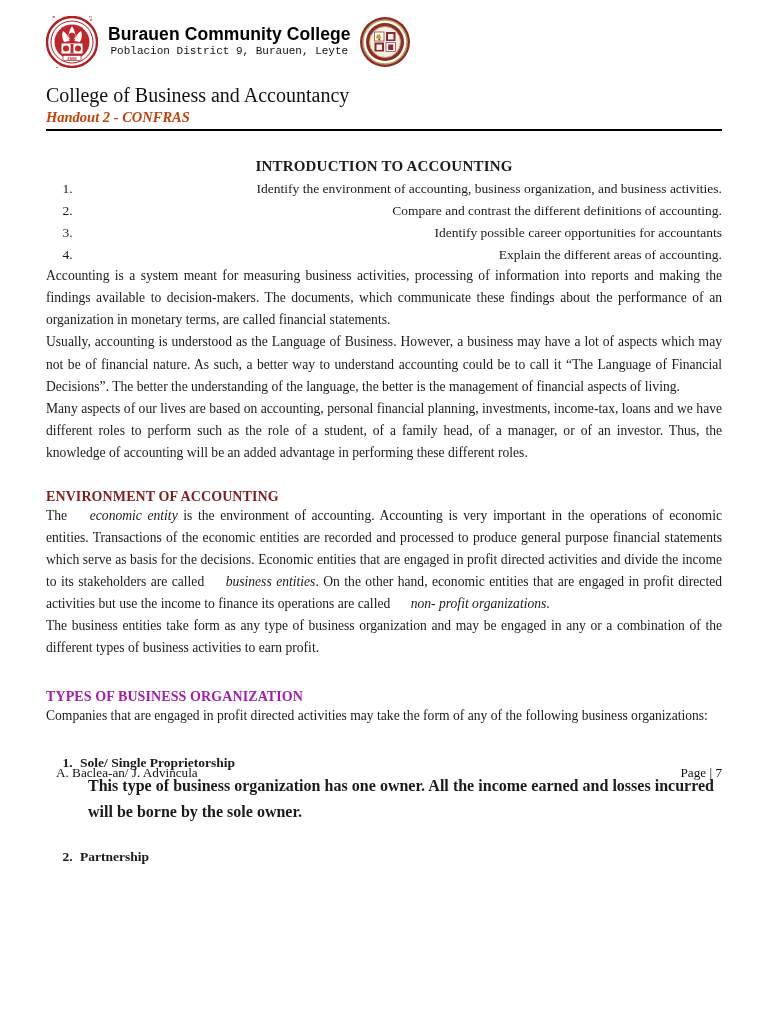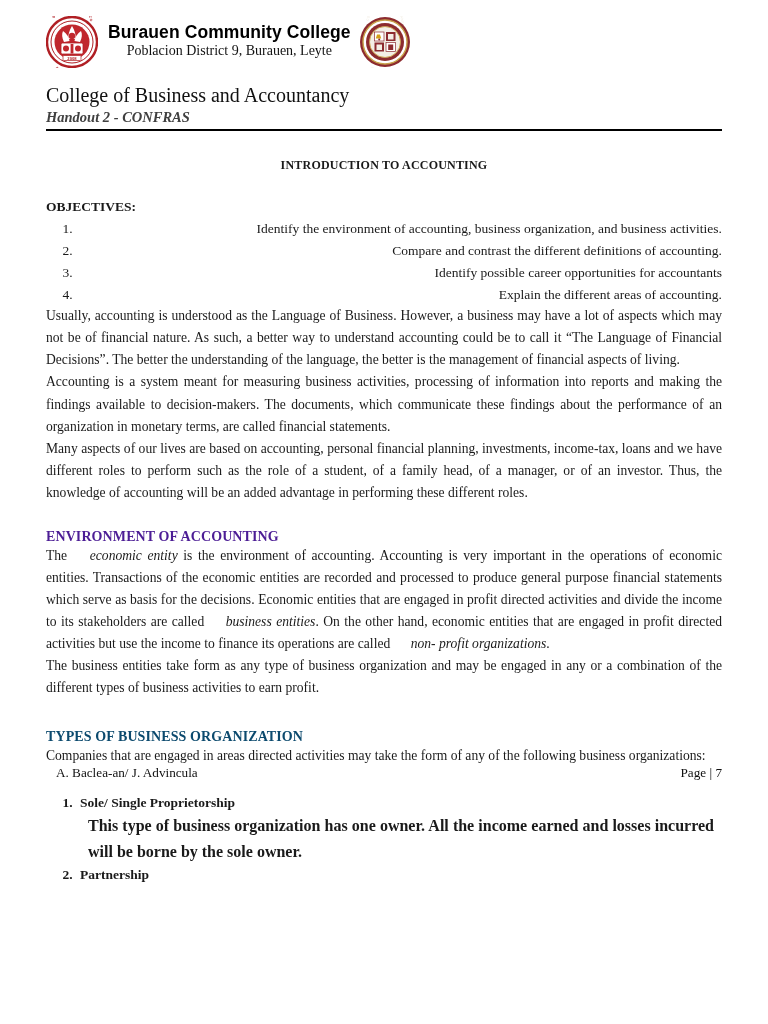--- a/index.html
+++ b/index.html
@@ -53,8 +53,8 @@
     white-space: nowrap;
   }
   .school-address {
-    font-family: Liberation Serif, serif;
-    font-size: 14px;
+    font-family: Liberation Mono, monospace;
+    font-size: 11px;
     line-height: 1.35;
     color: #111;
     white-space: nowrap;

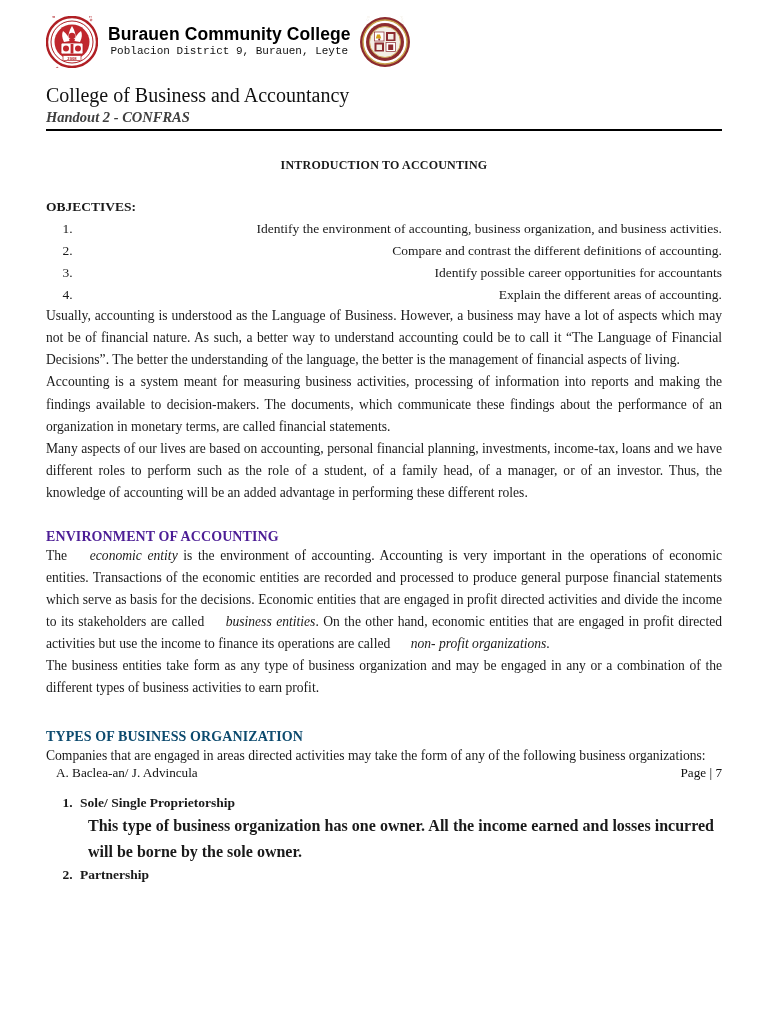--- a/index.html
+++ b/index.html
@@ -73,7 +73,7 @@
     font-weight: bold;
     font-style: italic;
     margin-top: 2px;
-    color: #404040;
+    color: #c2410c;
   }
   .rule {
     border: 0;

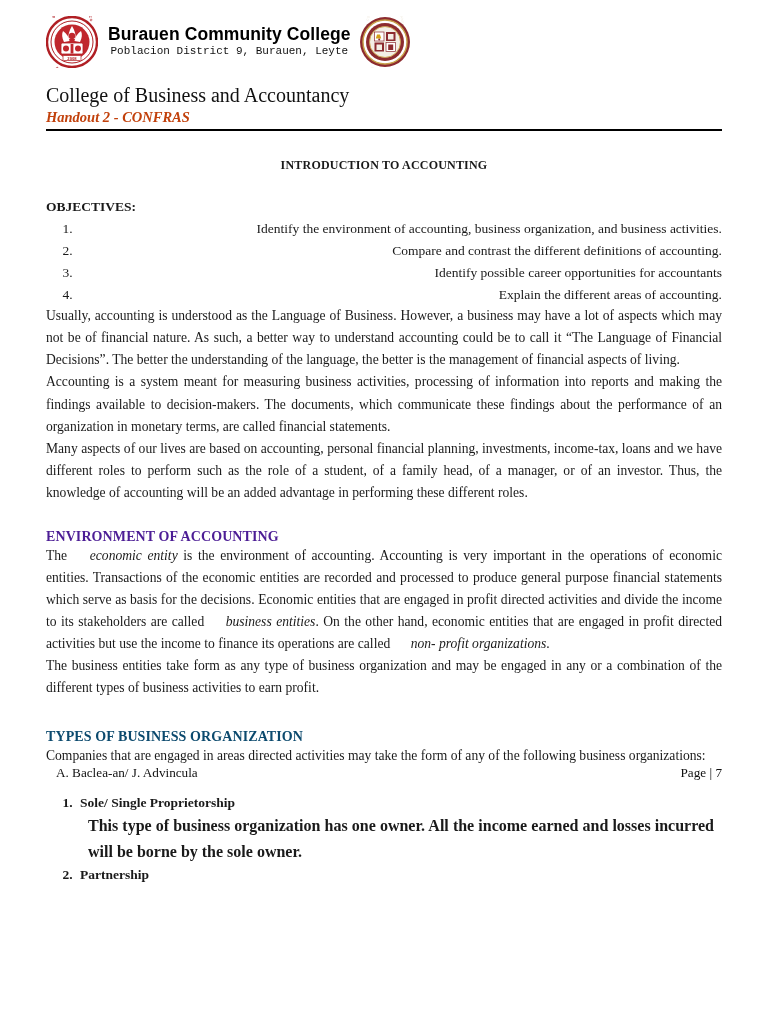--- a/index.html
+++ b/index.html
@@ -86,7 +86,7 @@
   .doc-title {
     text-align: center;
     font-weight: bold;
-    font-size: 12px;
+    font-size: 15px;
     margin-top: 27px;
     letter-spacing: 0.2px;
   }

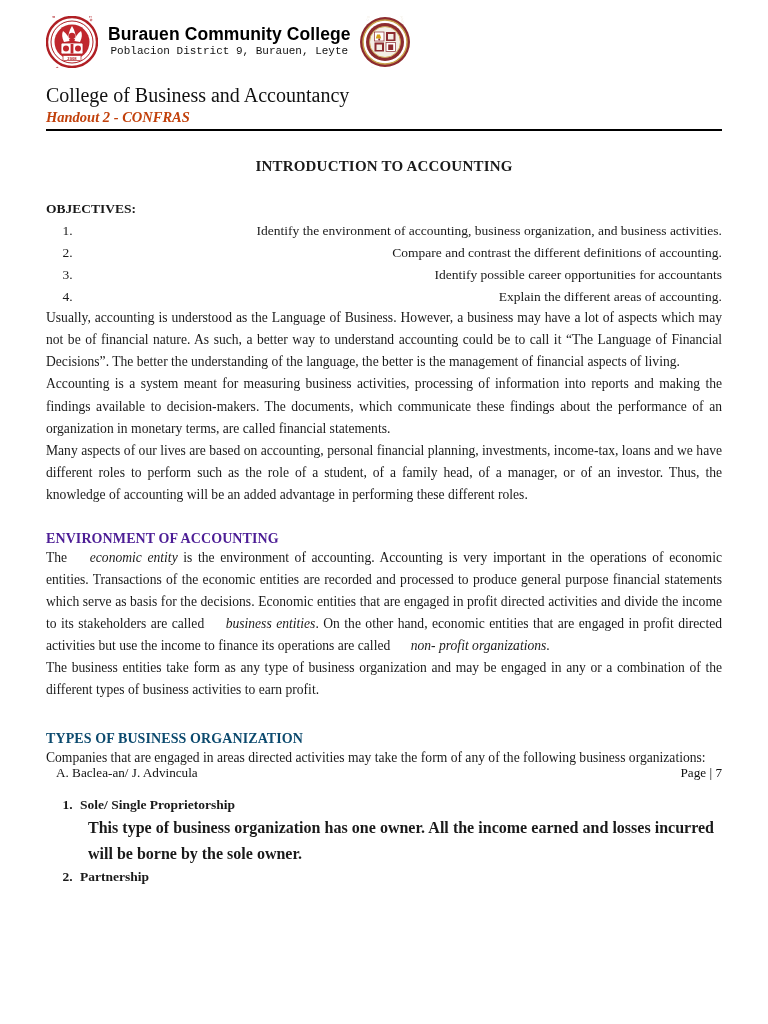--- a/index.html
+++ b/index.html
@@ -235,7 +235,6 @@
 
   <div class="doc-title">INTRODUCTION TO ACCOUNTING</div>
 
-  <div class="objectives-label">OBJECTIVES:</div>
   <ol class="objectives">
     <li>Identify the environment of accounting, business organization, and business activities.</li>
     <li>Compare and contrast the different definitions of accounting.</li>

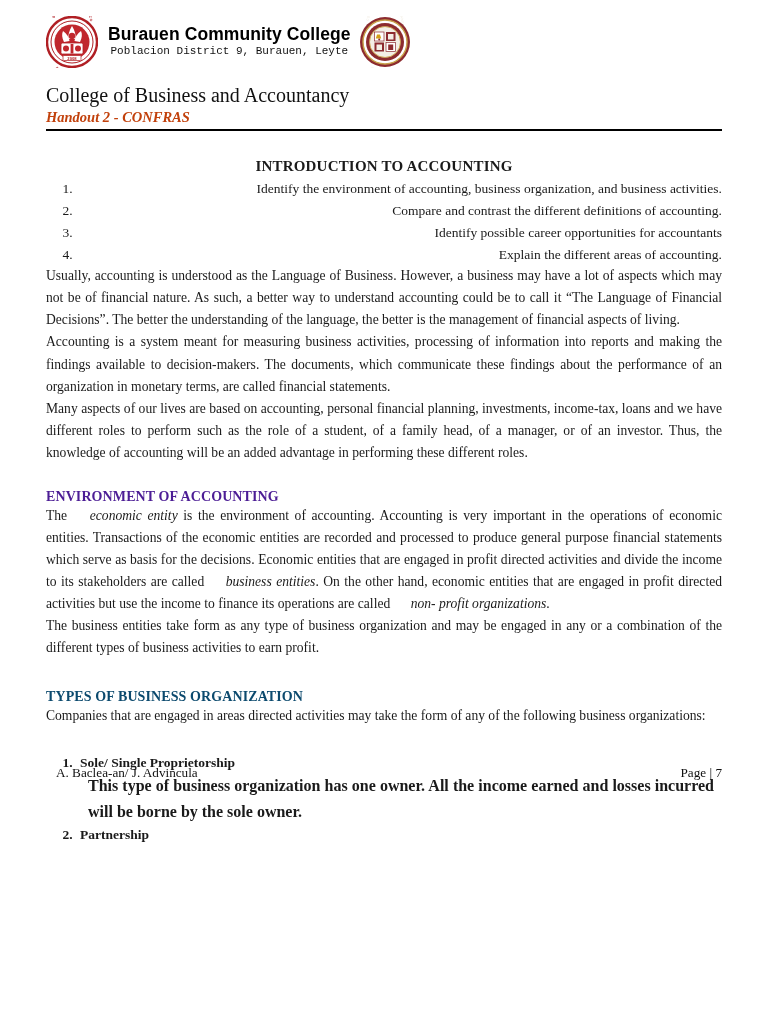--- a/index.html
+++ b/index.html
@@ -242,8 +242,8 @@
     <li>Explain the different areas of accounting.</li>
   </ol>
 
+  <p class="body gap-lg">Accounting is a system meant for measuring business activities, processing of information into reports and making the findings available to decision-makers. The documents, which communicate these findings about the performance of an organization in monetary terms, are called financial statements.</p>
   <p class="body gap-md">Usually, accounting is understood as the Language of Business. However, a business may have a lot of aspects which may not be of financial nature. As such, a better way to understand accounting could be to call it “The Language of Financial Decisions”. The better the understanding of the language, the better is the management of financial aspects of living.</p>
-  <p class="body gap-lg">Accounting is a system meant for measuring business activities, processing of information into reports and making the findings available to decision-makers. The documents, which communicate these findings about the performance of an organization in monetary terms, are called financial statements.</p>
   <p class="body gap-md">Many aspects of our lives are based on accounting, personal financial planning, investments, income-tax, loans and we have different roles to perform such as the role of a student, of a family head, of a manager, or of an investor. Thus, the knowledge of accounting will be an added advantage in performing these different roles.</p>
 
   <div class="section-heading heading-env" style="color: #4c1d95;">ENVIRONMENT OF ACCOUNTING</div>

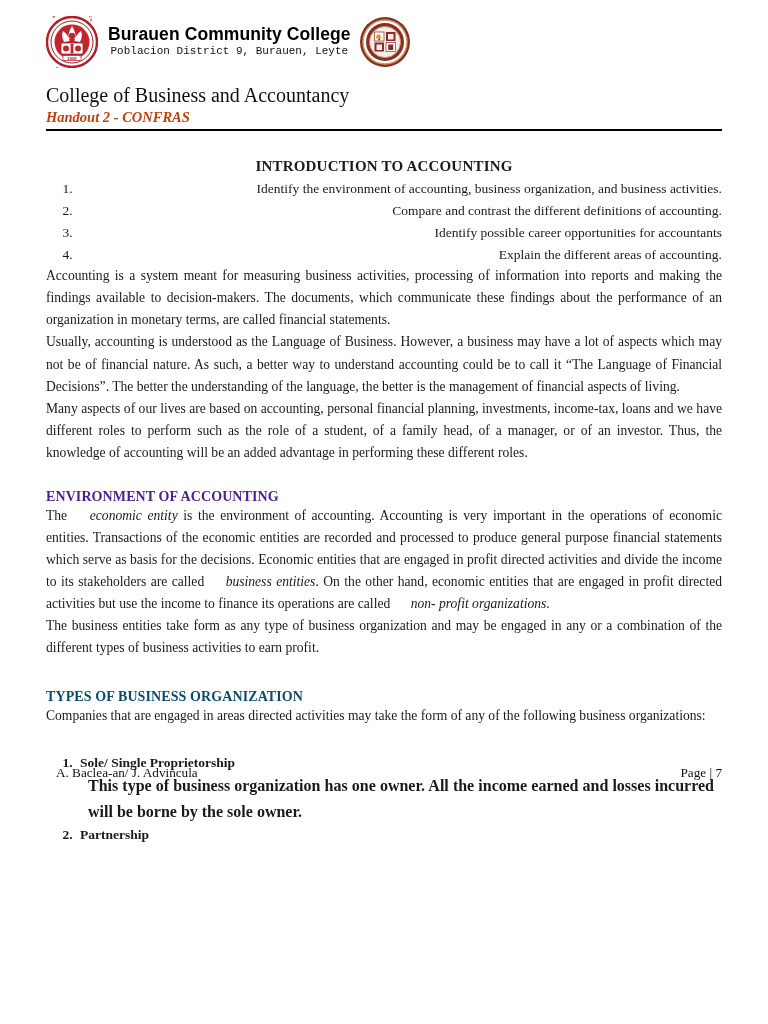--- a/index.html
+++ b/index.html
@@ -246,7 +246,7 @@
   <p class="body gap-md">Usually, accounting is understood as the Language of Business. However, a business may have a lot of aspects which may not be of financial nature. As such, a better way to understand accounting could be to call it “The Language of Financial Decisions”. The better the understanding of the language, the better is the management of financial aspects of living.</p>
   <p class="body gap-md">Many aspects of our lives are based on accounting, personal financial planning, investments, income-tax, loans and we have different roles to perform such as the role of a student, of a family head, of a manager, or of an investor. Thus, the knowledge of accounting will be an added advantage in performing these different roles.</p>
 
-  <div class="section-heading heading-env" style="color: #4c1d95;">ENVIRONMENT OF ACCOUNTING</div>
+  <div class="section-heading heading-env" style="color: #7f1d1d;">ENVIRONMENT OF ACCOUNTING</div>
 
   <p class="body gap-sm"><span>The </span><em class="it">economic entity</em><span> is the environment of accounting.  Accounting is very important in the operations of economic entities. Transactions of the economic entities are recorded and processed to produce general purpose financial statements which serve as basis for the decisions.  Economic entities that are engaged in profit directed activities and divide the income to its stakeholders are called </span><em class="it">business entities</em><span>.  On the other hand, economic entities that are engaged in profit directed activities but use the income to finance its operations are called </span><em class="it">non- profit organizations</em><span>.</span></p>
 

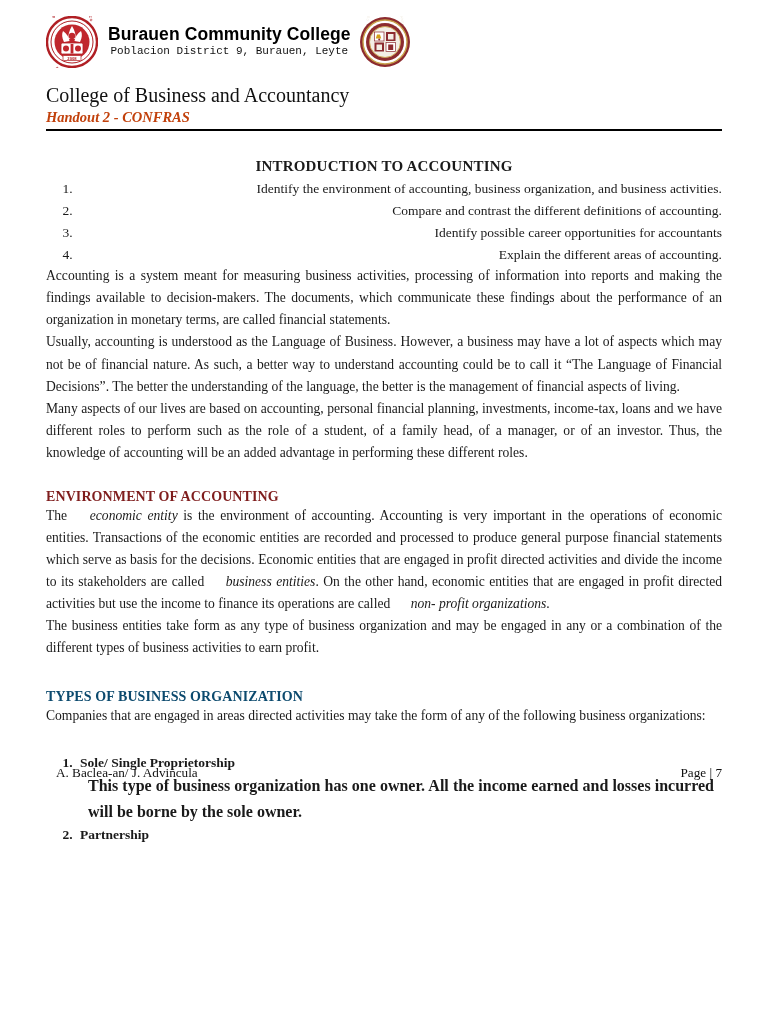--- a/index.html
+++ b/index.html
@@ -252,7 +252,7 @@
 
   <p class="body gap-lg">The business entities take form as any type of business organization and may be engaged in any or a combination of the different types of business activities to earn profit.</p>
 
-  <div class="section-heading heading-types" style="color: #0c4a6e;">TYPES OF BUSINESS ORGANIZATION</div>
+  <div class="section-heading heading-types" style="color: #a21caf;">TYPES OF BUSINESS ORGANIZATION</div>
   <p class="body gap-sm">Companies that are engaged in areas directed activities may take the form of any of the following business organizations:</p>
 
   <div class="orgs-wrap">

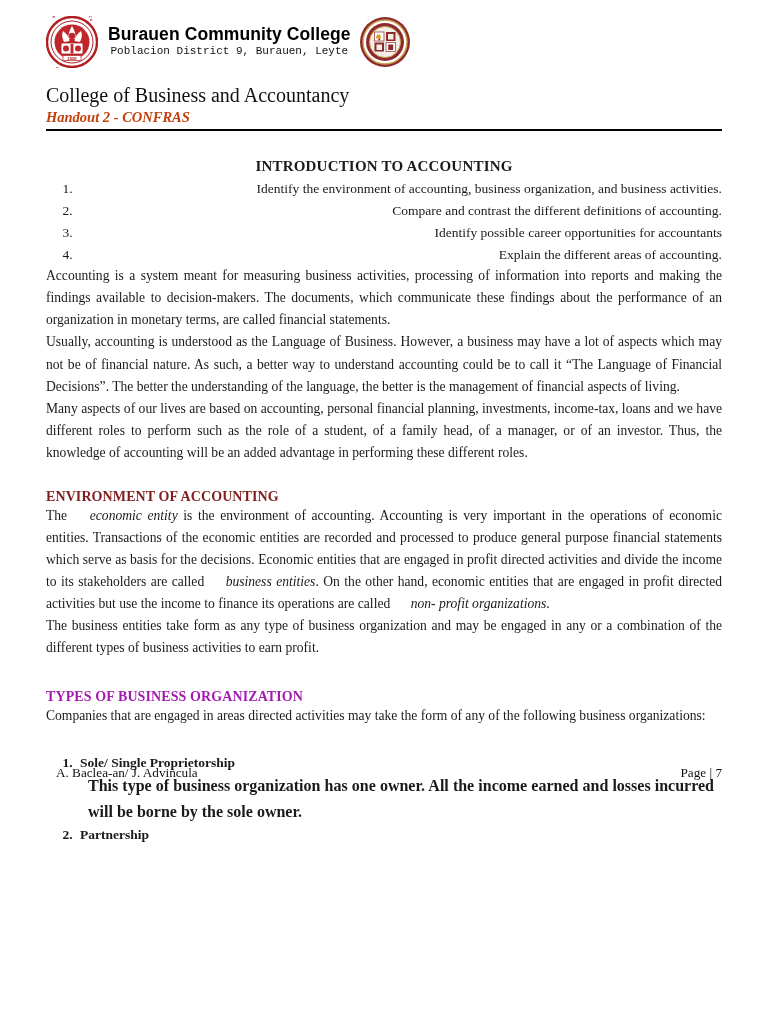--- a/index.html
+++ b/index.html
@@ -253,7 +253,7 @@
   <p class="body gap-lg">The business entities take form as any type of business organization and may be engaged in any or a combination of the different types of business activities to earn profit.</p>
 
   <div class="section-heading heading-types" style="color: #a21caf;">TYPES OF BUSINESS ORGANIZATION</div>
-  <p class="body gap-sm">Companies that are engaged in areas directed activities may take the form of any of the following business organizations:</p>
+  <p class="body gap-sm">Companies that are engaged in profit directed activities may take the form of any of the following business organizations:</p>
 
   <div class="orgs-wrap">
     <ol class="orgs">

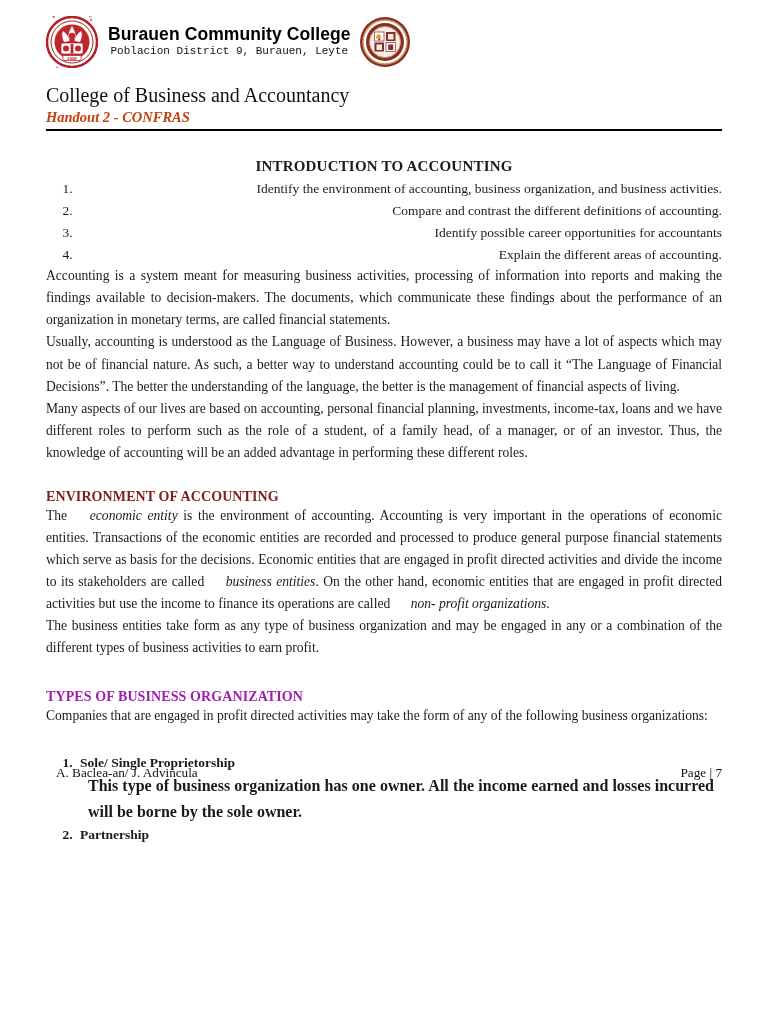--- a/index.html
+++ b/index.html
@@ -141,7 +141,7 @@
     line-height: 1.6;
     padding-left: 4px;
   }
-  ol.orgs > li.spaced { }
+  ol.orgs > li.spaced { margin-top: 22px; }
   .org-desc {
     font-size: 16px;
     line-height: 1.6;

